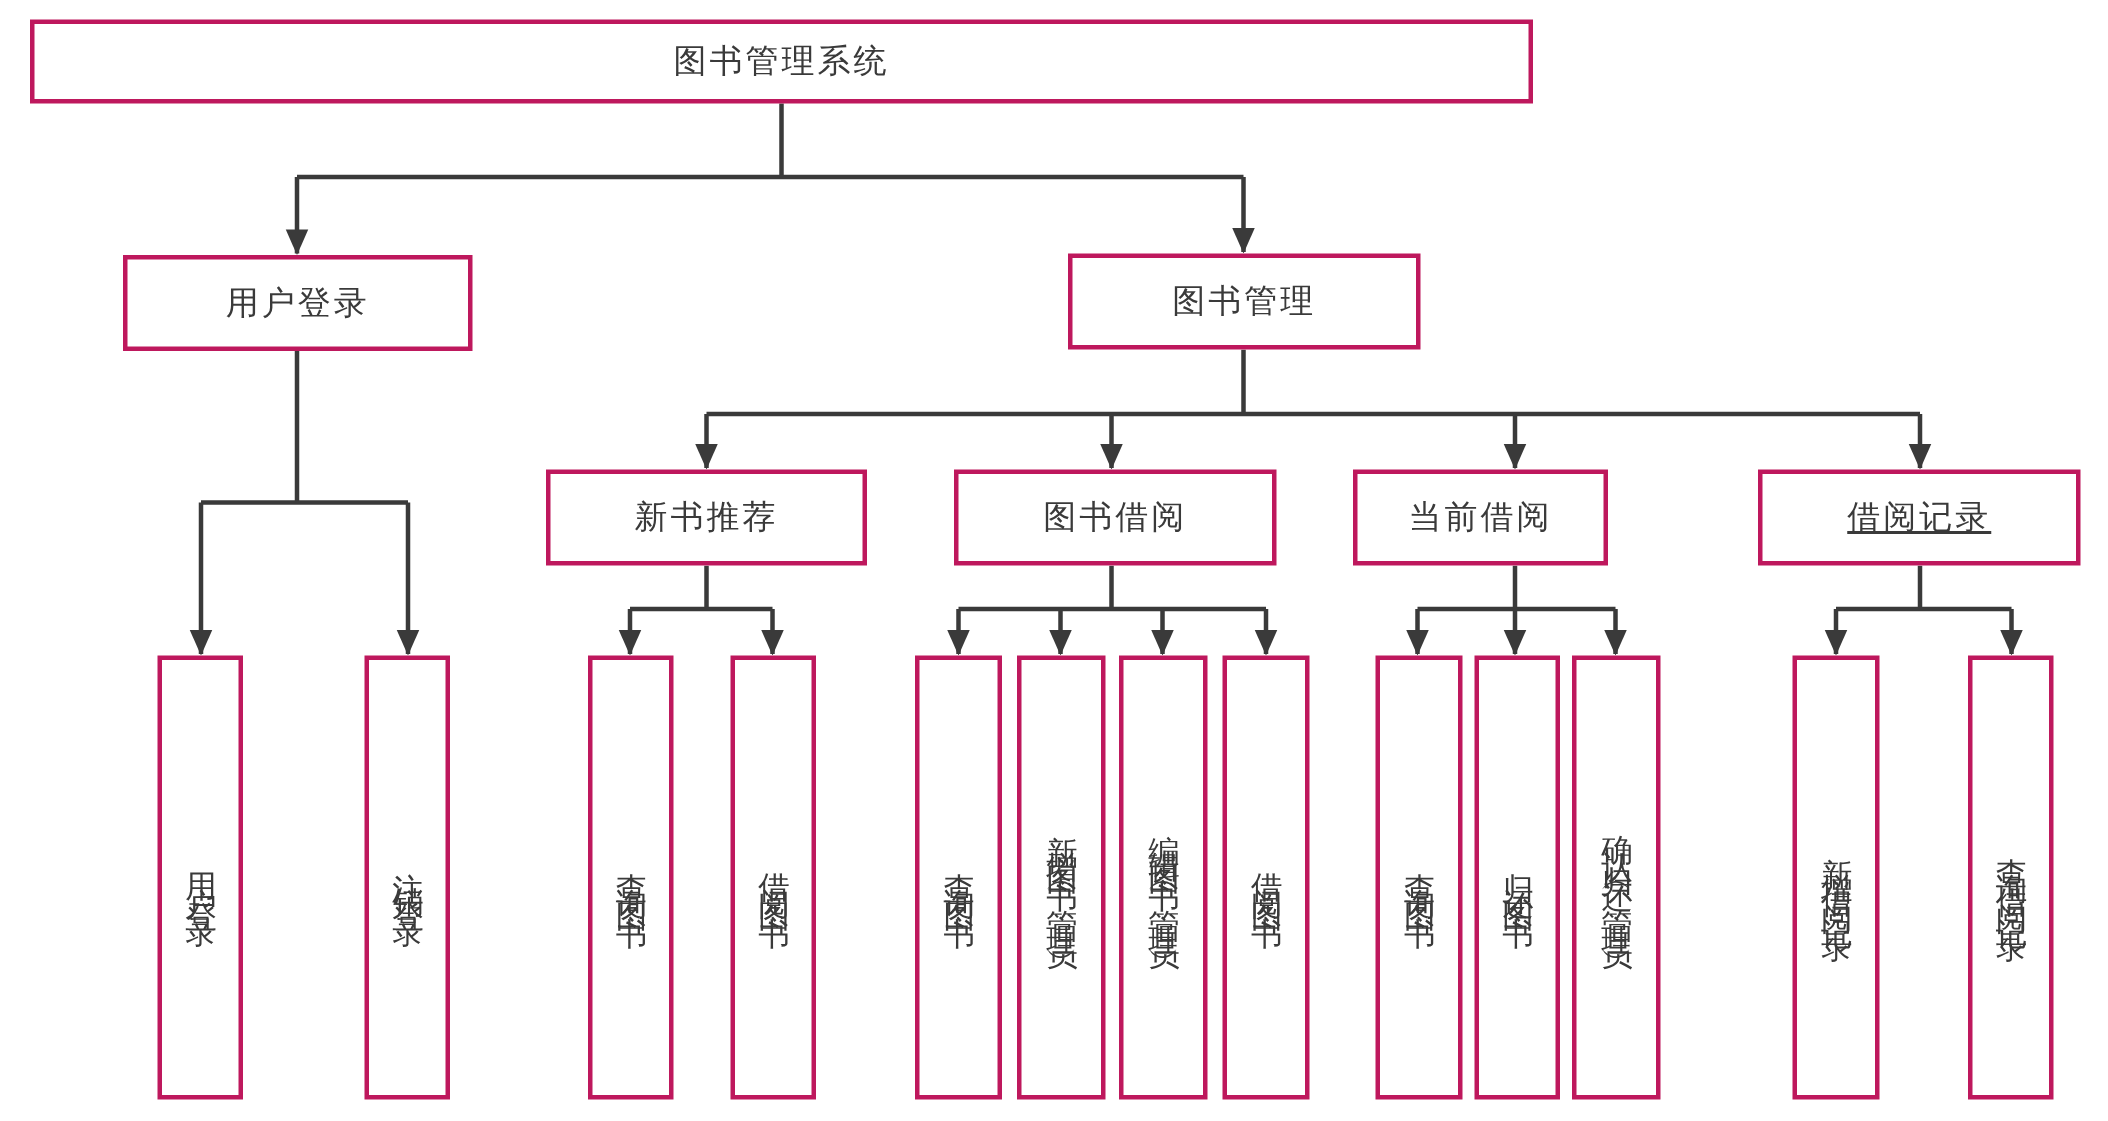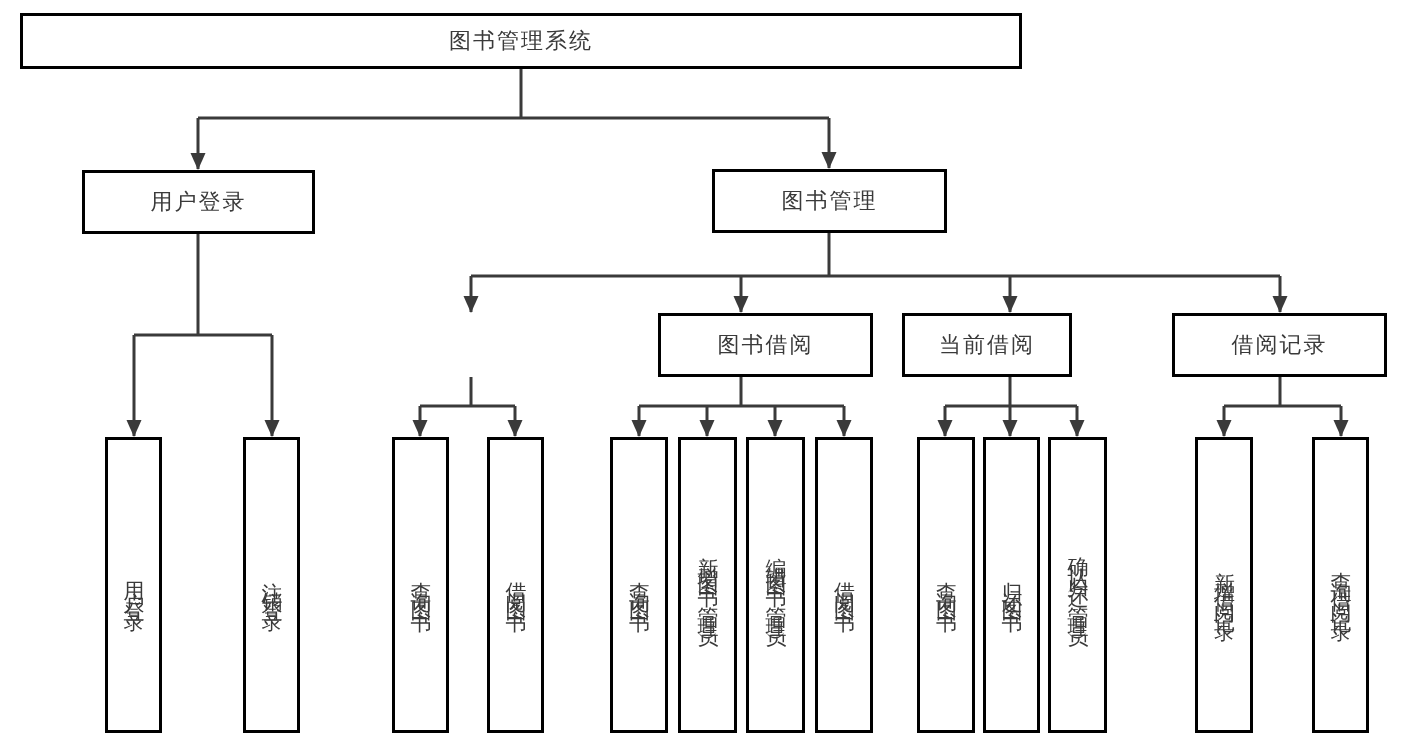--- a/index.html
+++ b/index.html
@@ -27,7 +27,7 @@
   .box {
     position: absolute;
     box-sizing: border-box;
-    border: 3px solid #000000;
+    border: 3px solid #be185d;
     background: #ffffff;
     display: flex;
     align-items: center;

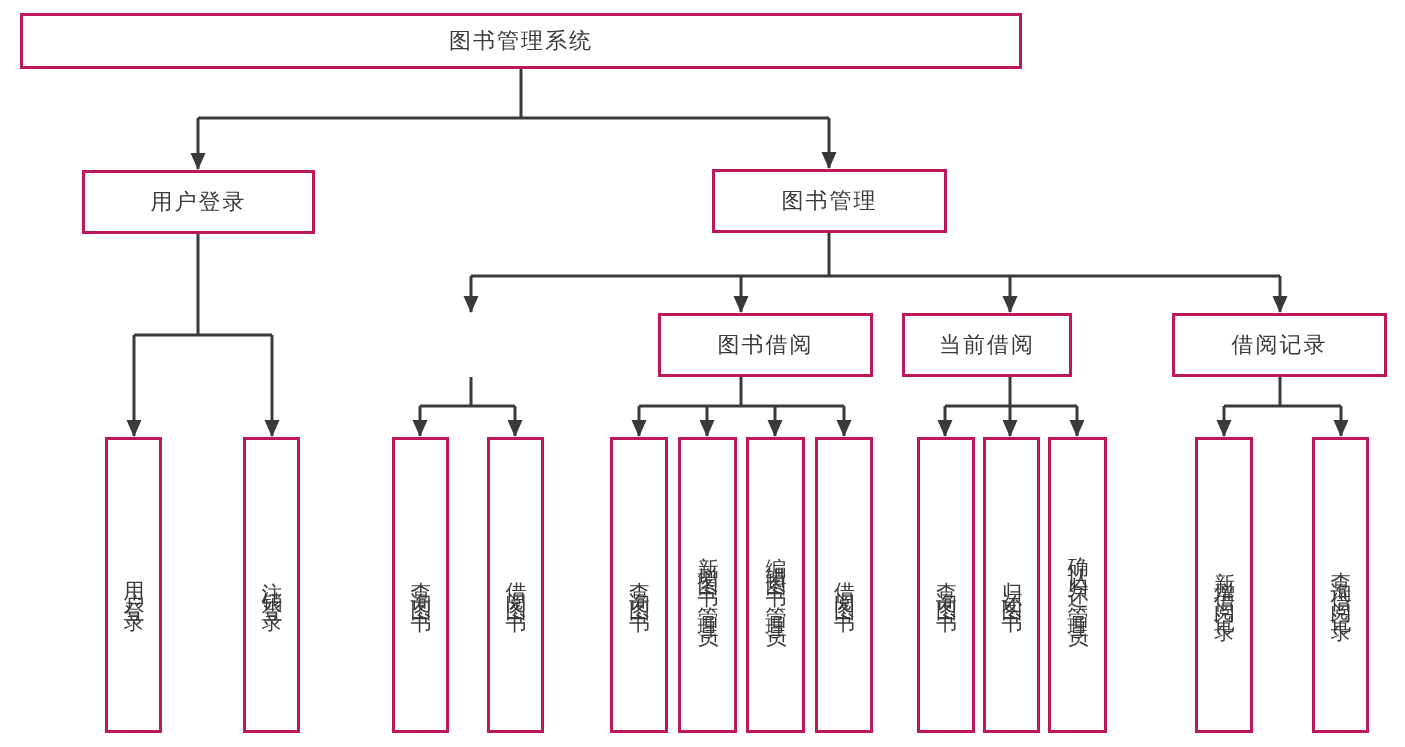--- a/index.html
+++ b/index.html
@@ -129,6 +129,7 @@
   <div class="box" id="node-login">用户登录</div>
   <div class="box" id="node-mgmt">图书管理</div>
 
+  <div class="box" id="node-recommend">新书推荐</div>
   <div class="box" id="node-borrowing">图书借阅</div>
   <div class="box" id="node-current">当前借阅</div>
   <div class="box" id="node-records">借阅记录</div>

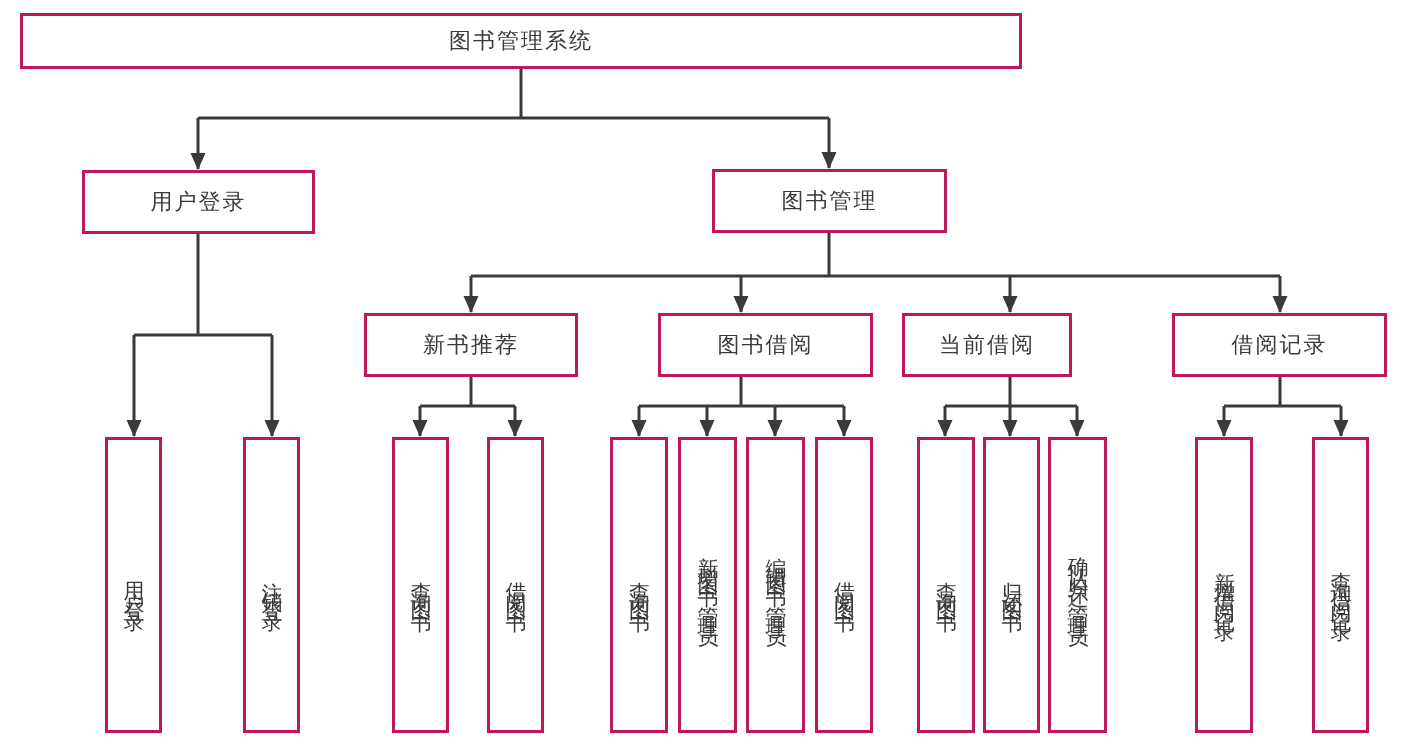--- a/index.html
+++ b/index.html
@@ -60,7 +60,7 @@
   #node-login       { left: 82px;   top: 170px; width: 233px;  height: 64px; }
   #node-mgmt        { left: 712px;  top: 169px; width: 235px;  height: 64px; }
   #node-recommend   { left: 364px;  top: 313px; width: 214px;  height: 64px; }
-  #node-borrowing   { left: 658px;  top: 313px; width: 215px;  height: 64px; }
+  #node-borrowing   { left: 636px;  top: 313px; width: 215px;  height: 64px; }
   #node-current     { left: 902px;  top: 313px; width: 170px;  height: 64px; }
   #node-records     { left: 1172px; top: 313px; width: 215px;  height: 64px; }
 

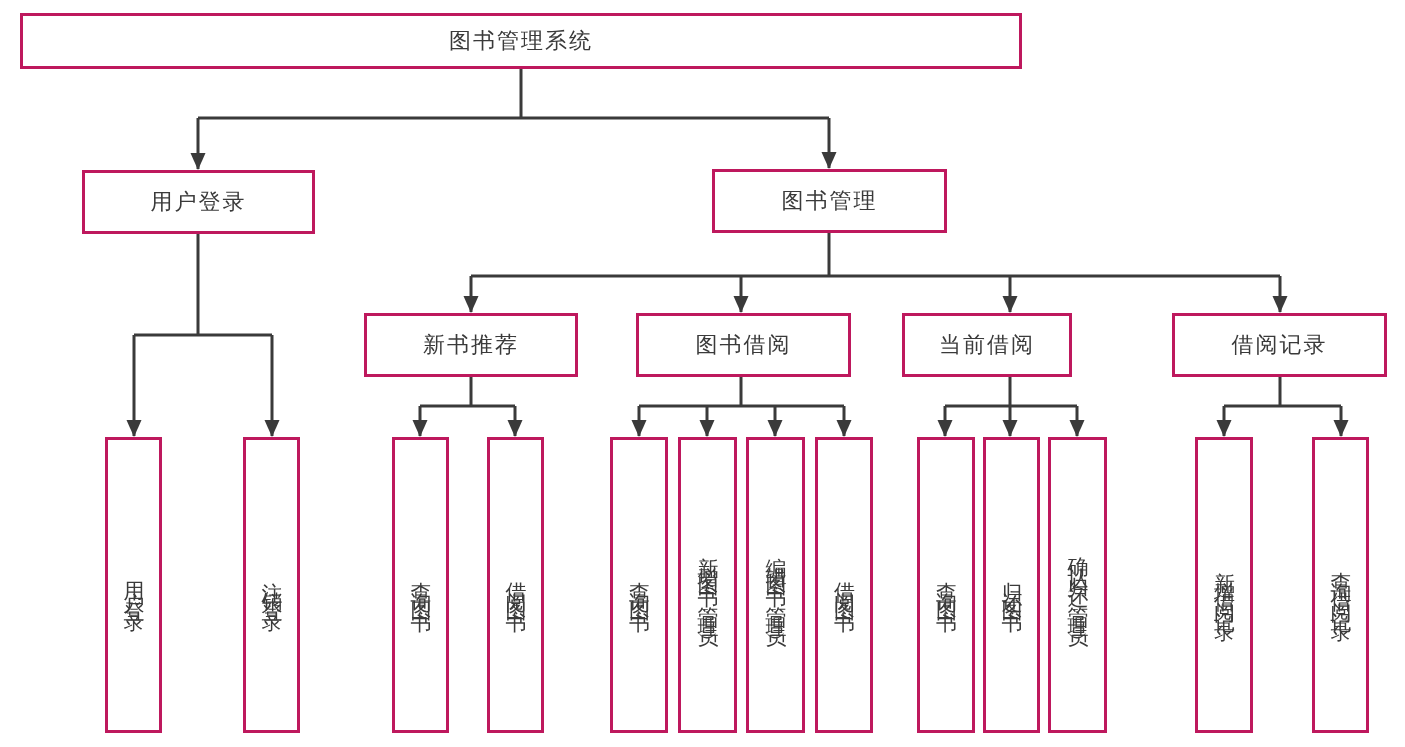--- a/index.html
+++ b/index.html
@@ -62,7 +62,7 @@
   #node-recommend   { left: 364px;  top: 313px; width: 214px;  height: 64px; }
   #node-borrowing   { left: 636px;  top: 313px; width: 215px;  height: 64px; }
   #node-current     { left: 902px;  top: 313px; width: 170px;  height: 64px; }
-  #node-records     { left: 1172px; top: 313px; width: 215px;  height: 64px; }
+  #node-records     { left: 1172px; top: 313px; width: 215px;  height: 64px; text-decoration: underline; }
 
   .leaf { top: 437px; height: 296px; }
   #leaf-login-1   { left: 105px;  width: 57px; }

